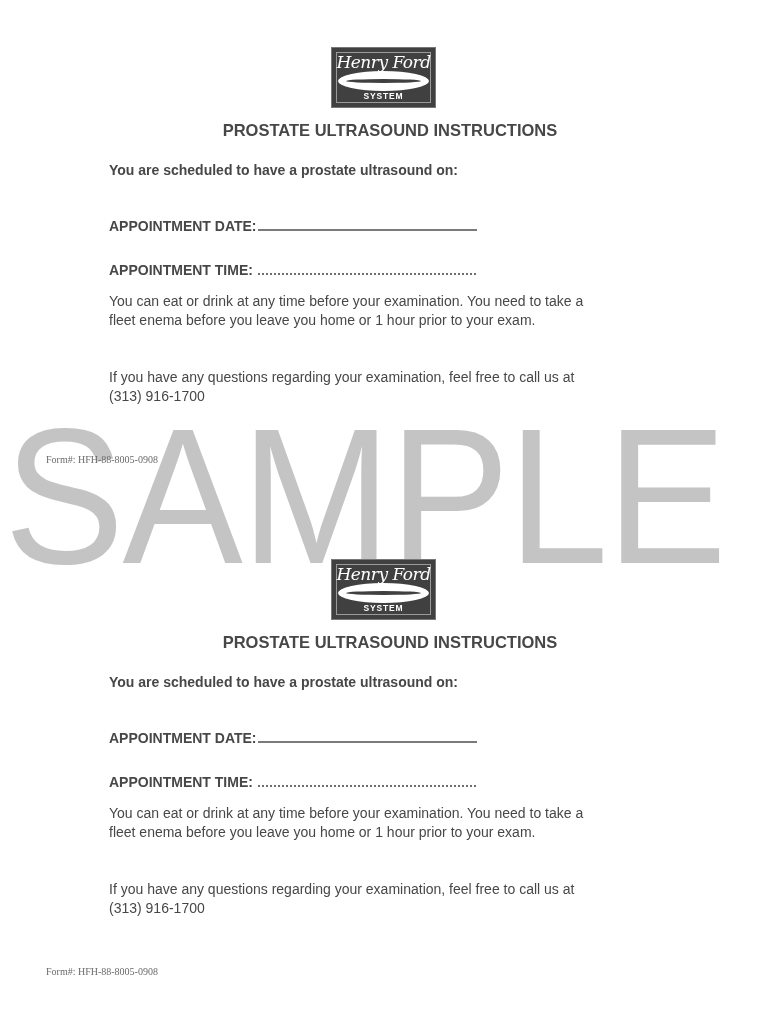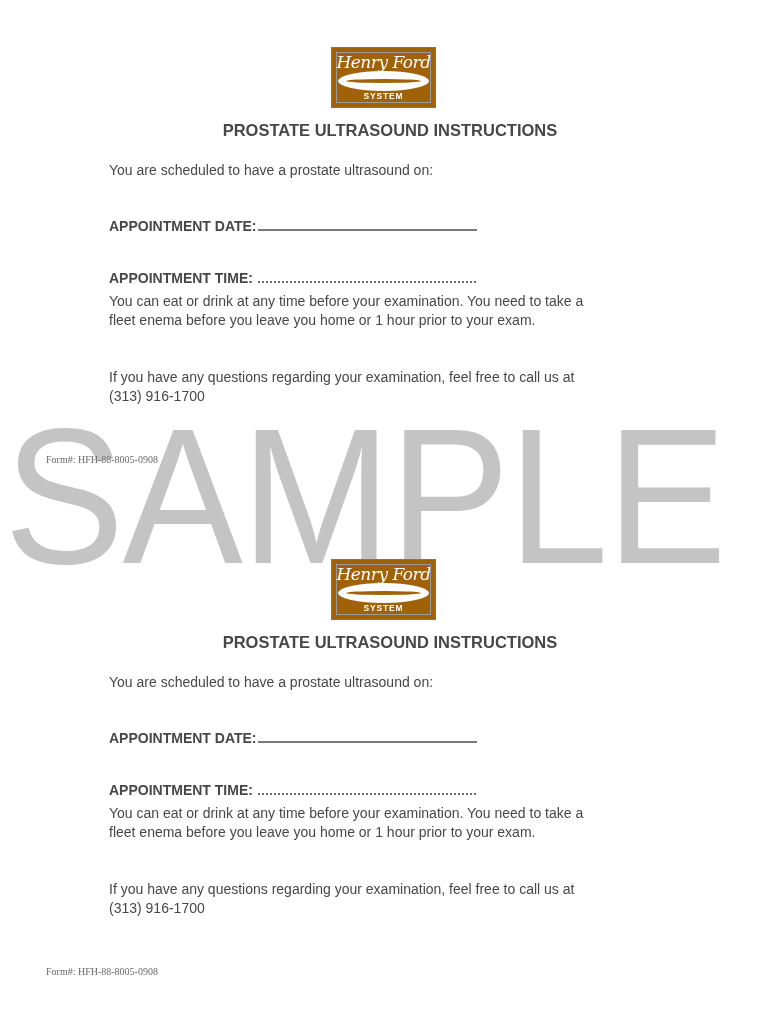--- a/index.html
+++ b/index.html
@@ -47,7 +47,7 @@
       top: 47px;
       width: 105px;
       height: 61px;
-      background: #a16207;
+      background: #404040;
       box-sizing: border-box;
       border: 1px solid #777;
     }

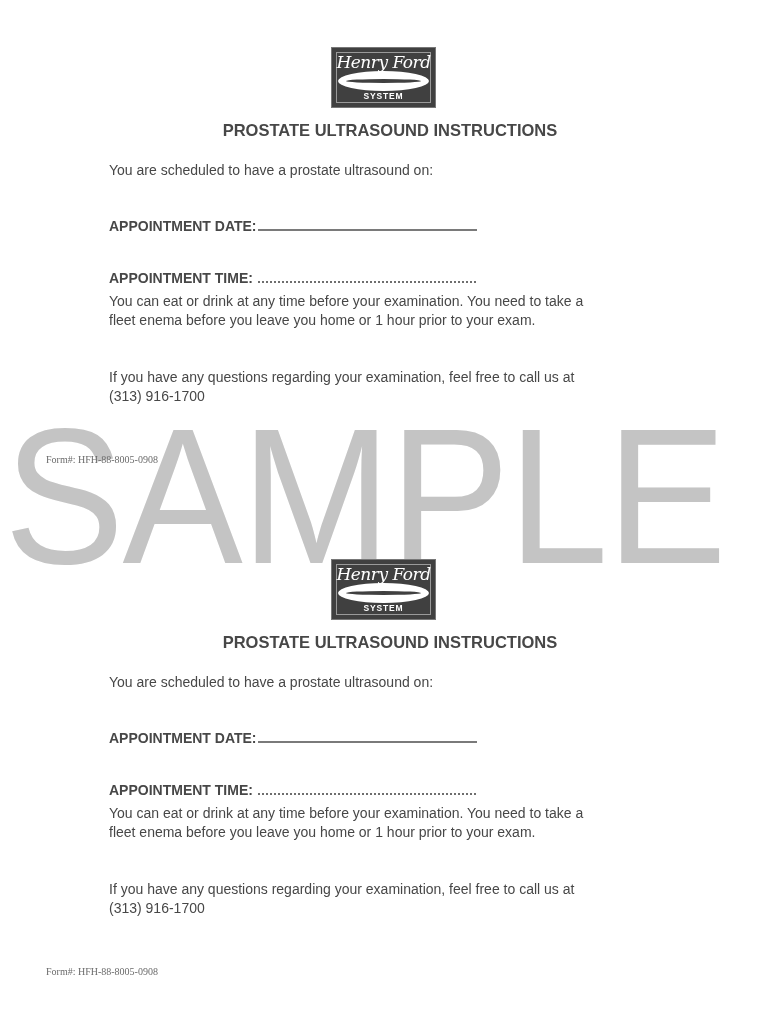--- a/index.html
+++ b/index.html
@@ -109,7 +109,7 @@
       left: 109px;
       top: 162px;
       font-size: 14px;
-      font-weight: normal;
+      font-weight: bold;
     }
     .field {
       position: absolute;

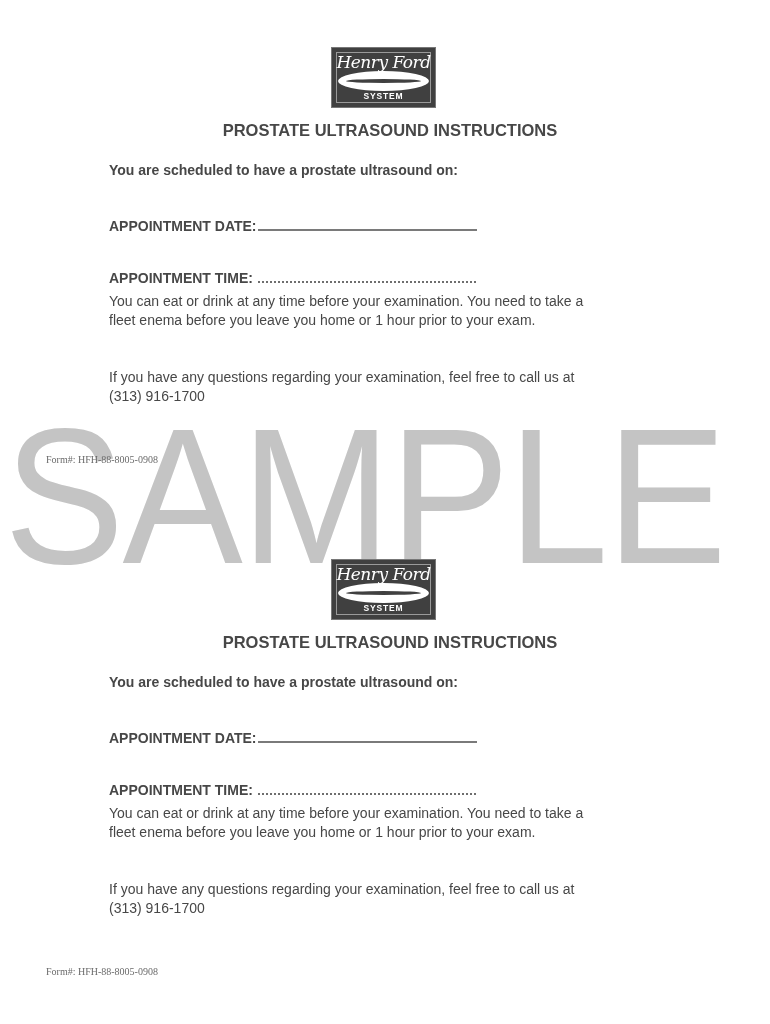--- a/index.html
+++ b/index.html
@@ -122,7 +122,7 @@
       justify-content: flex-end;
     }
     .field.date { top: 218px; }
-    .field.time { top: 270px; }
+    .field.time { top: 262px; }
     .field .line {
       display: inline-block;
       height: 0;

